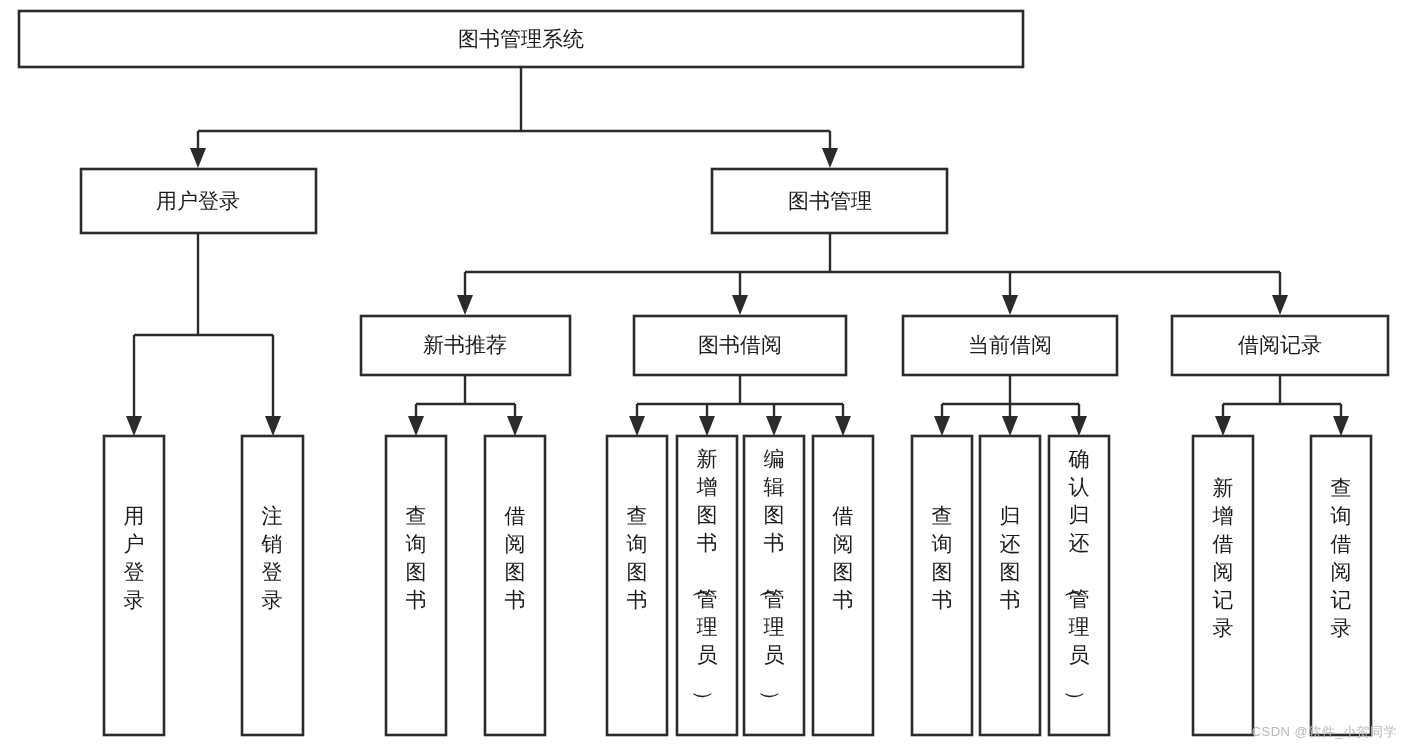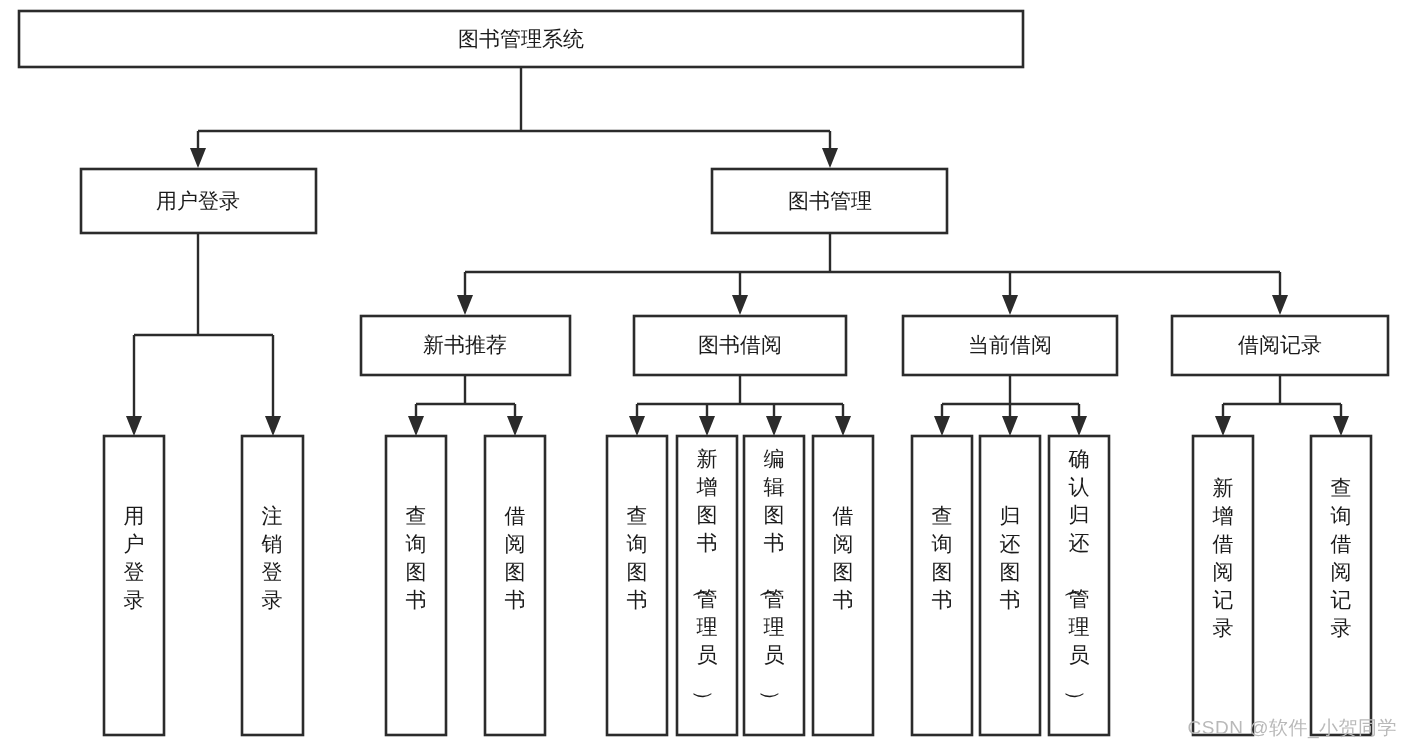--- a/index.html
+++ b/index.html
@@ -58,7 +58,7 @@
     right: 8px;
     bottom: 6px;
     font-family: "Liberation Sans", "DejaVu Sans", sans-serif;
-    font-size: 19px;
+    font-size: 13px;
     color: #b9b9b9;
     letter-spacing: 0.5px;
     white-space: nowrap;

